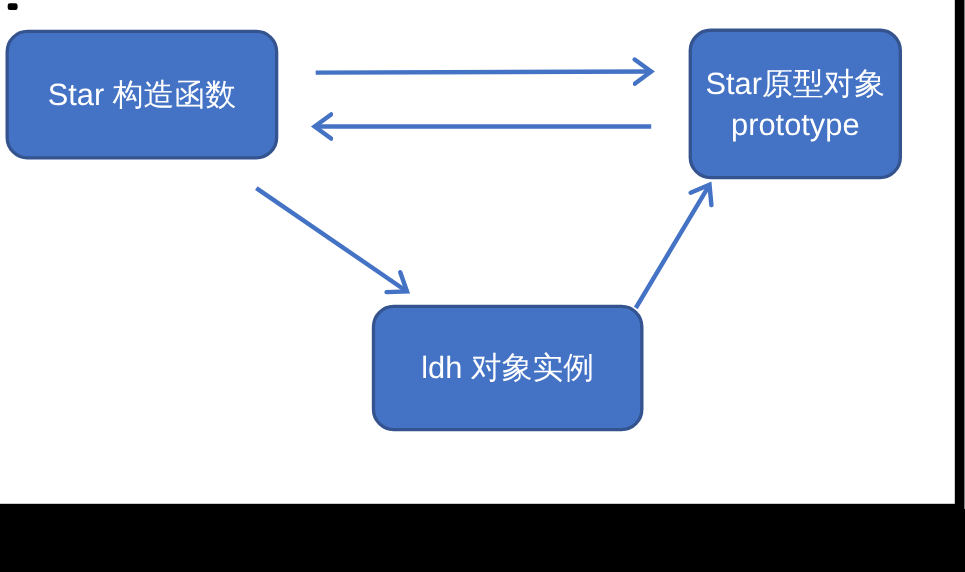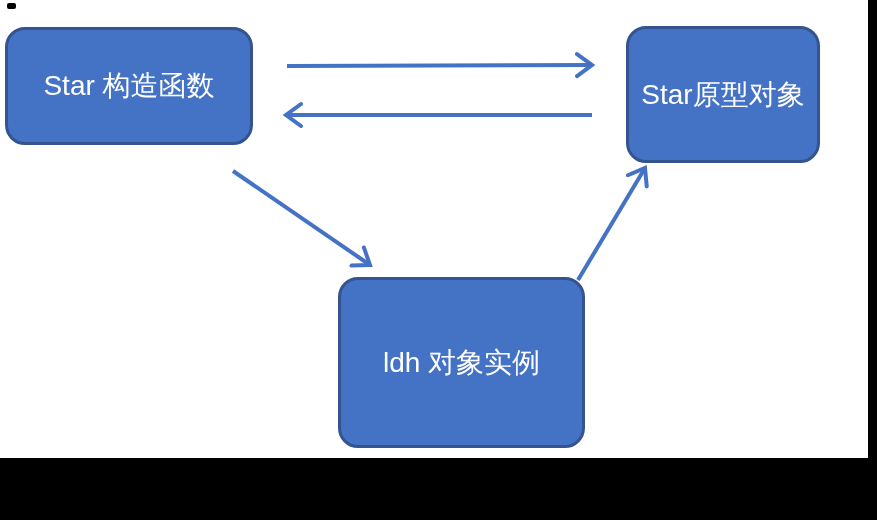--- a/index.html
+++ b/index.html
@@ -85,6 +85,7 @@
 
     <div class="node node-prototype">
       <span>Star原型对象</span>
+      <span>prototype</span>
     </div>
 
     <div class="node node-instance">

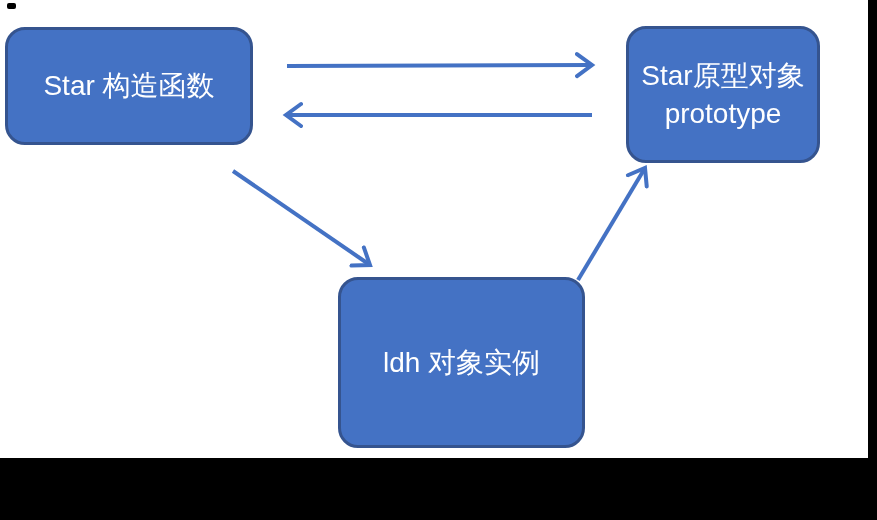--- a/index.html
+++ b/index.html
@@ -48,7 +48,7 @@
 
   .node-constructor { left: 5px;   top: 27px;  width: 248px; height: 118px; }
   .node-prototype   { left: 626px; top: 26px;  width: 194px; height: 137px; }
-  .node-instance    { left: 338px; top: 277px; width: 247px; height: 171px; justify-content: center; }
+  .node-instance    { left: 338px; top: 277px; width: 247px; height: 115px; justify-content: center; }
 
   .arrows-layer {
     position: absolute;

